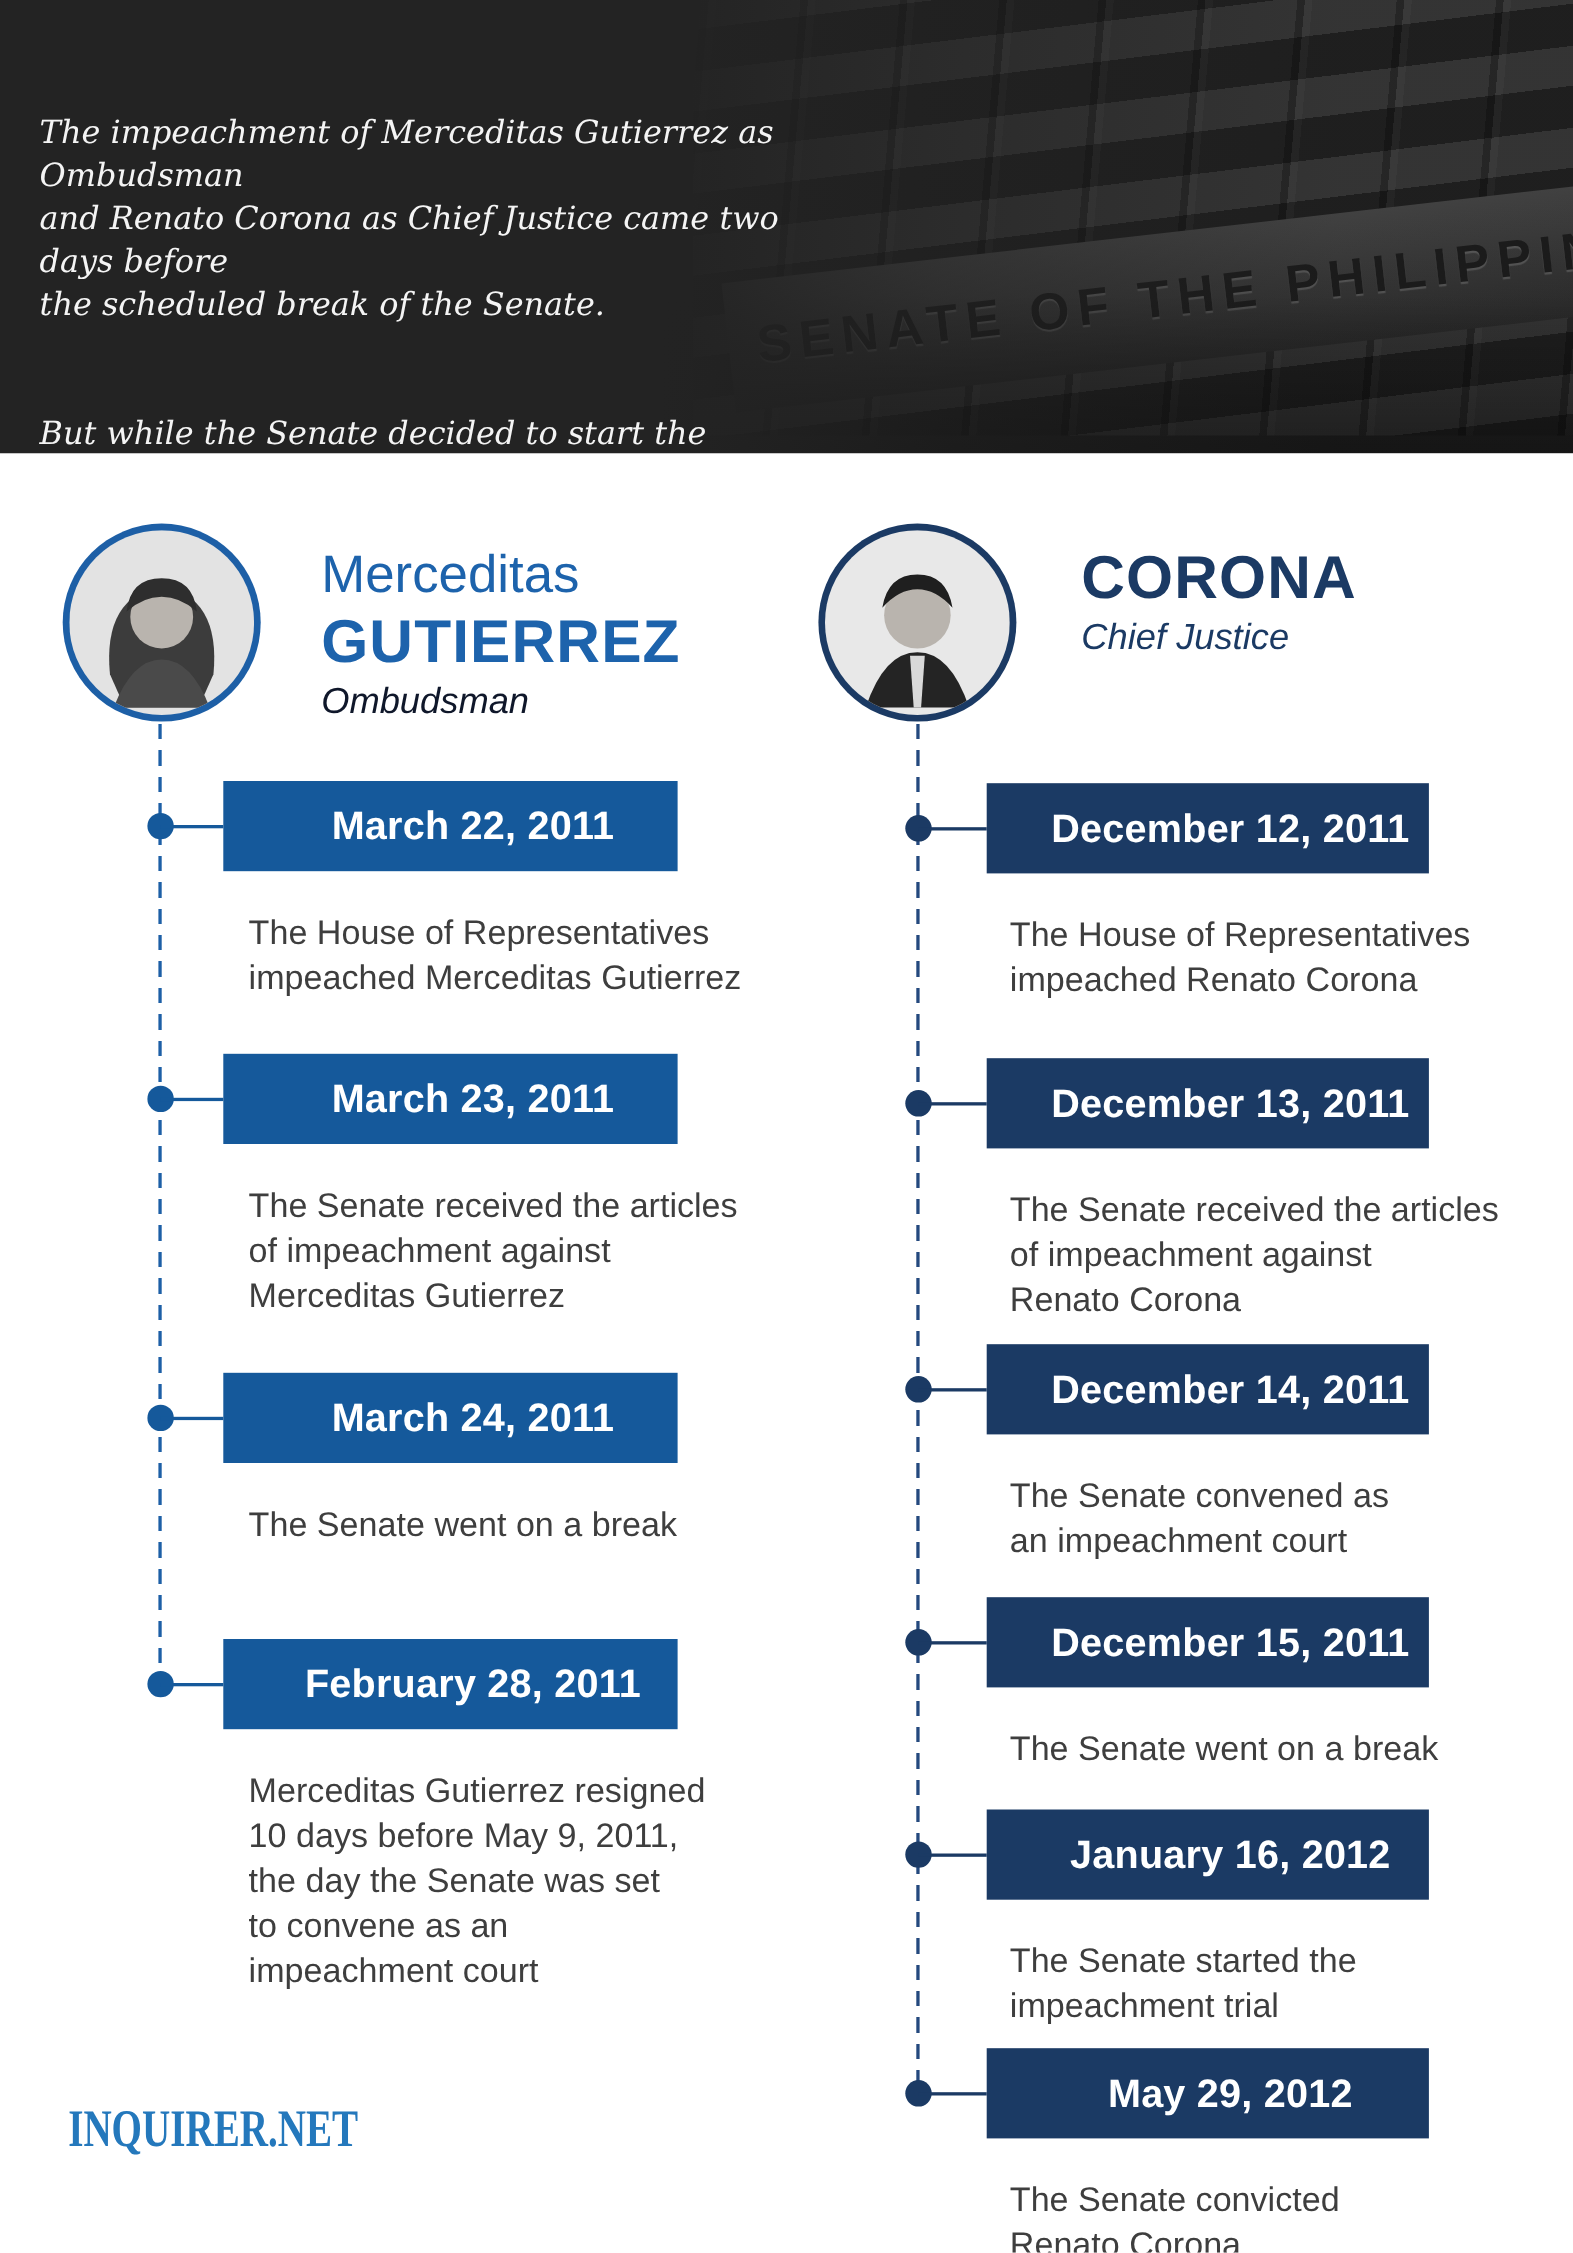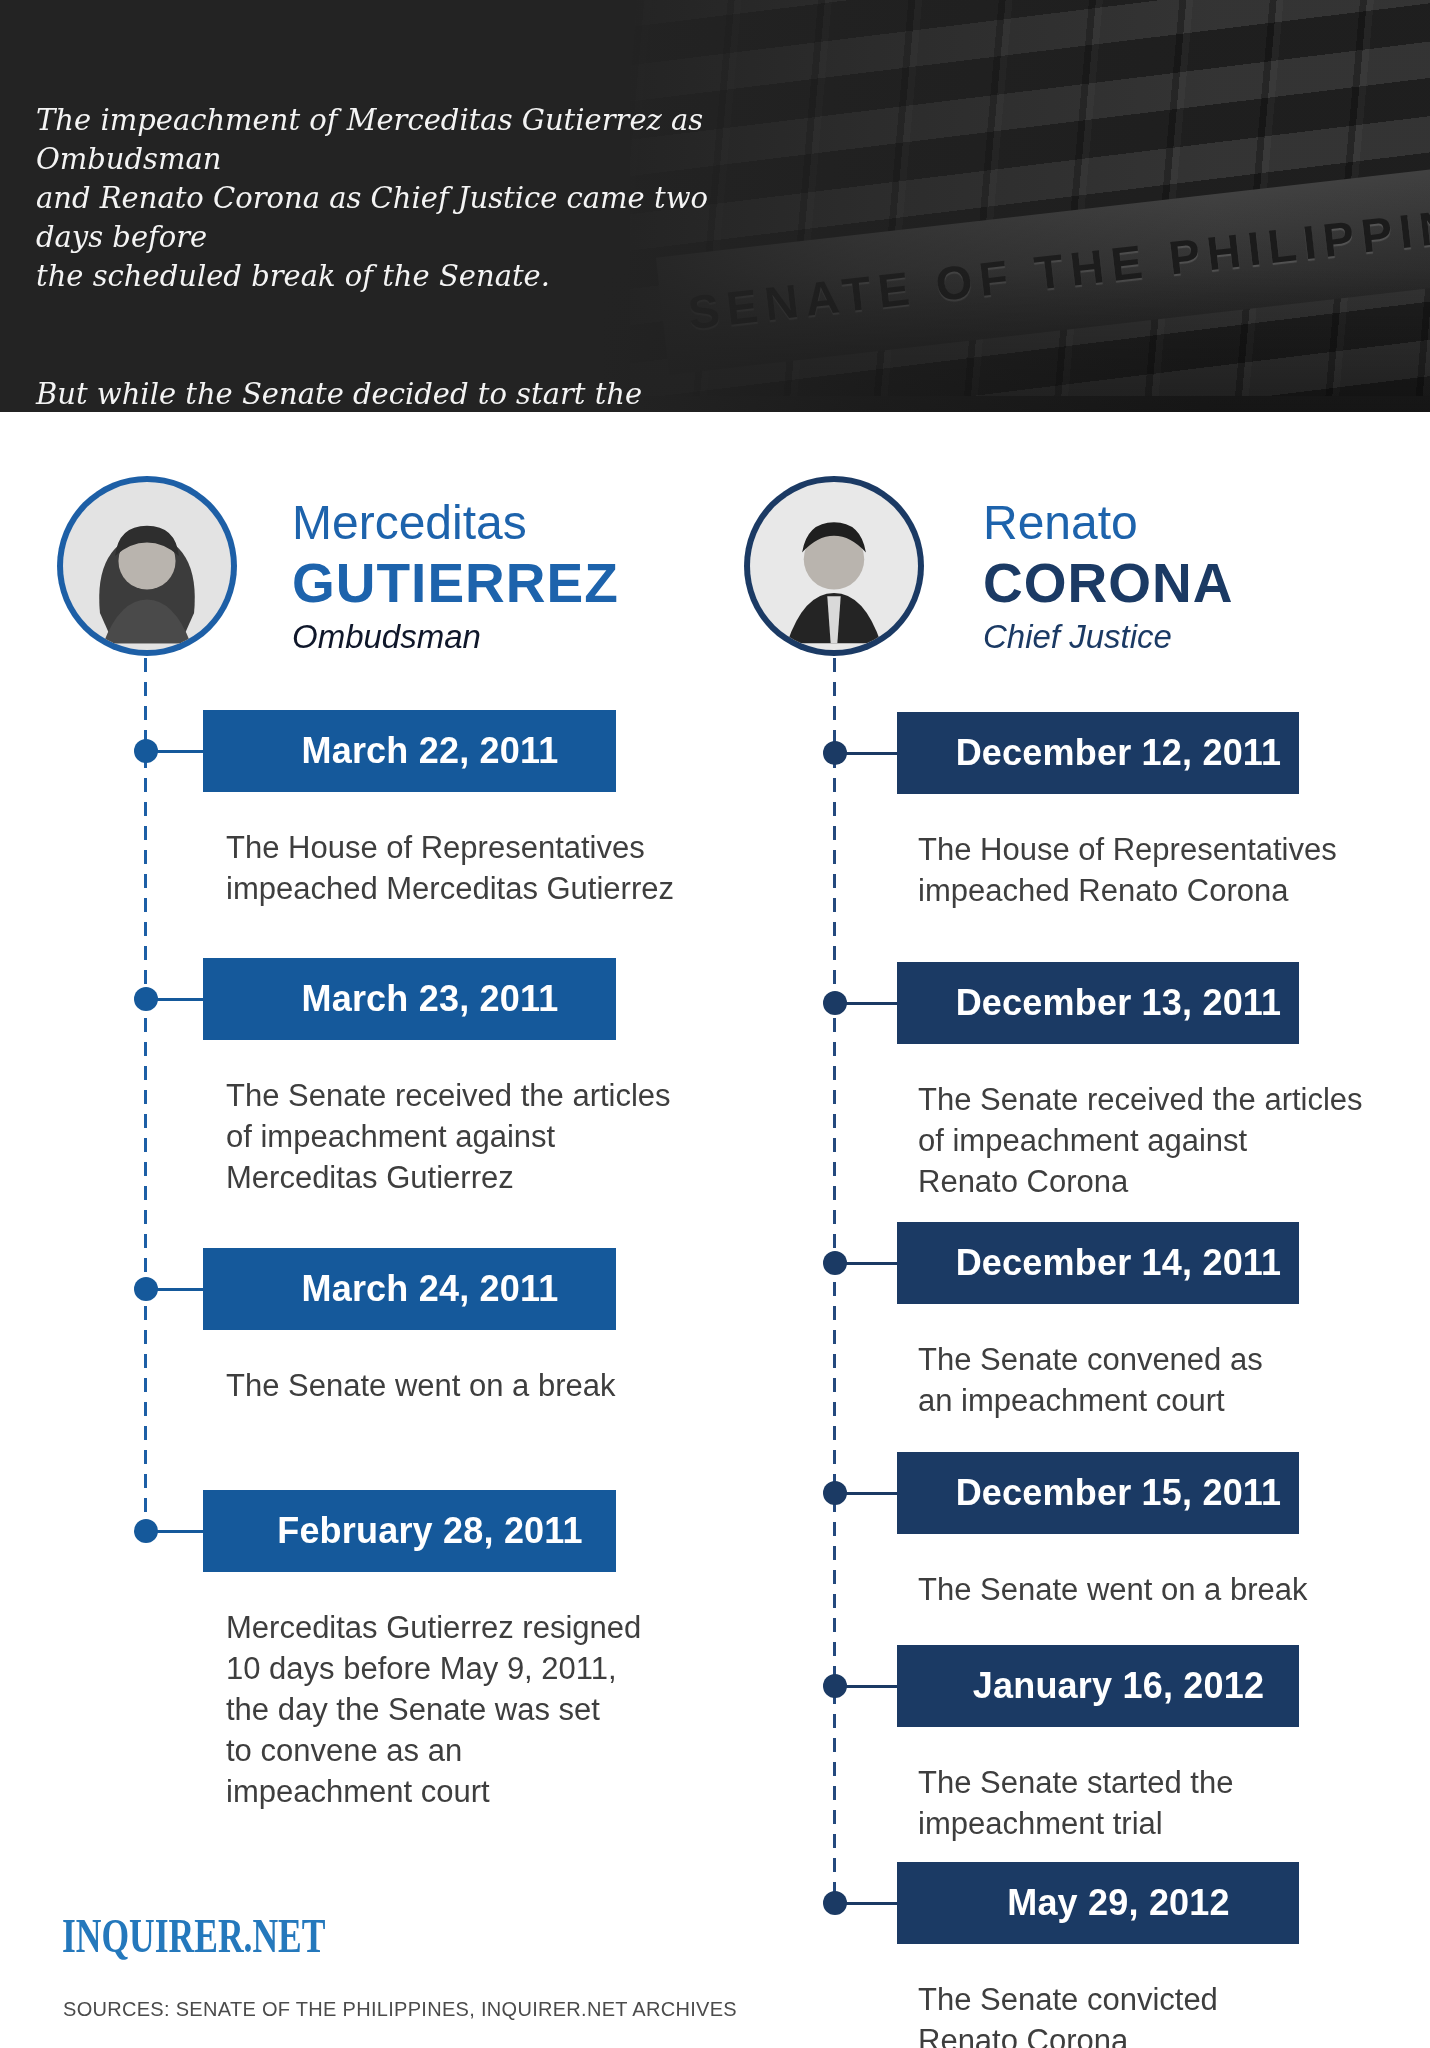--- a/index.html
+++ b/index.html
@@ -119,7 +119,6 @@
     </svg>
   </div>
   <div class="nameblock corona">
-    <div class="fname">Renato</div>
     <div class="lname navy">CORONA</div>
     <div class="role navy">Chief Justice</div>
   </div>

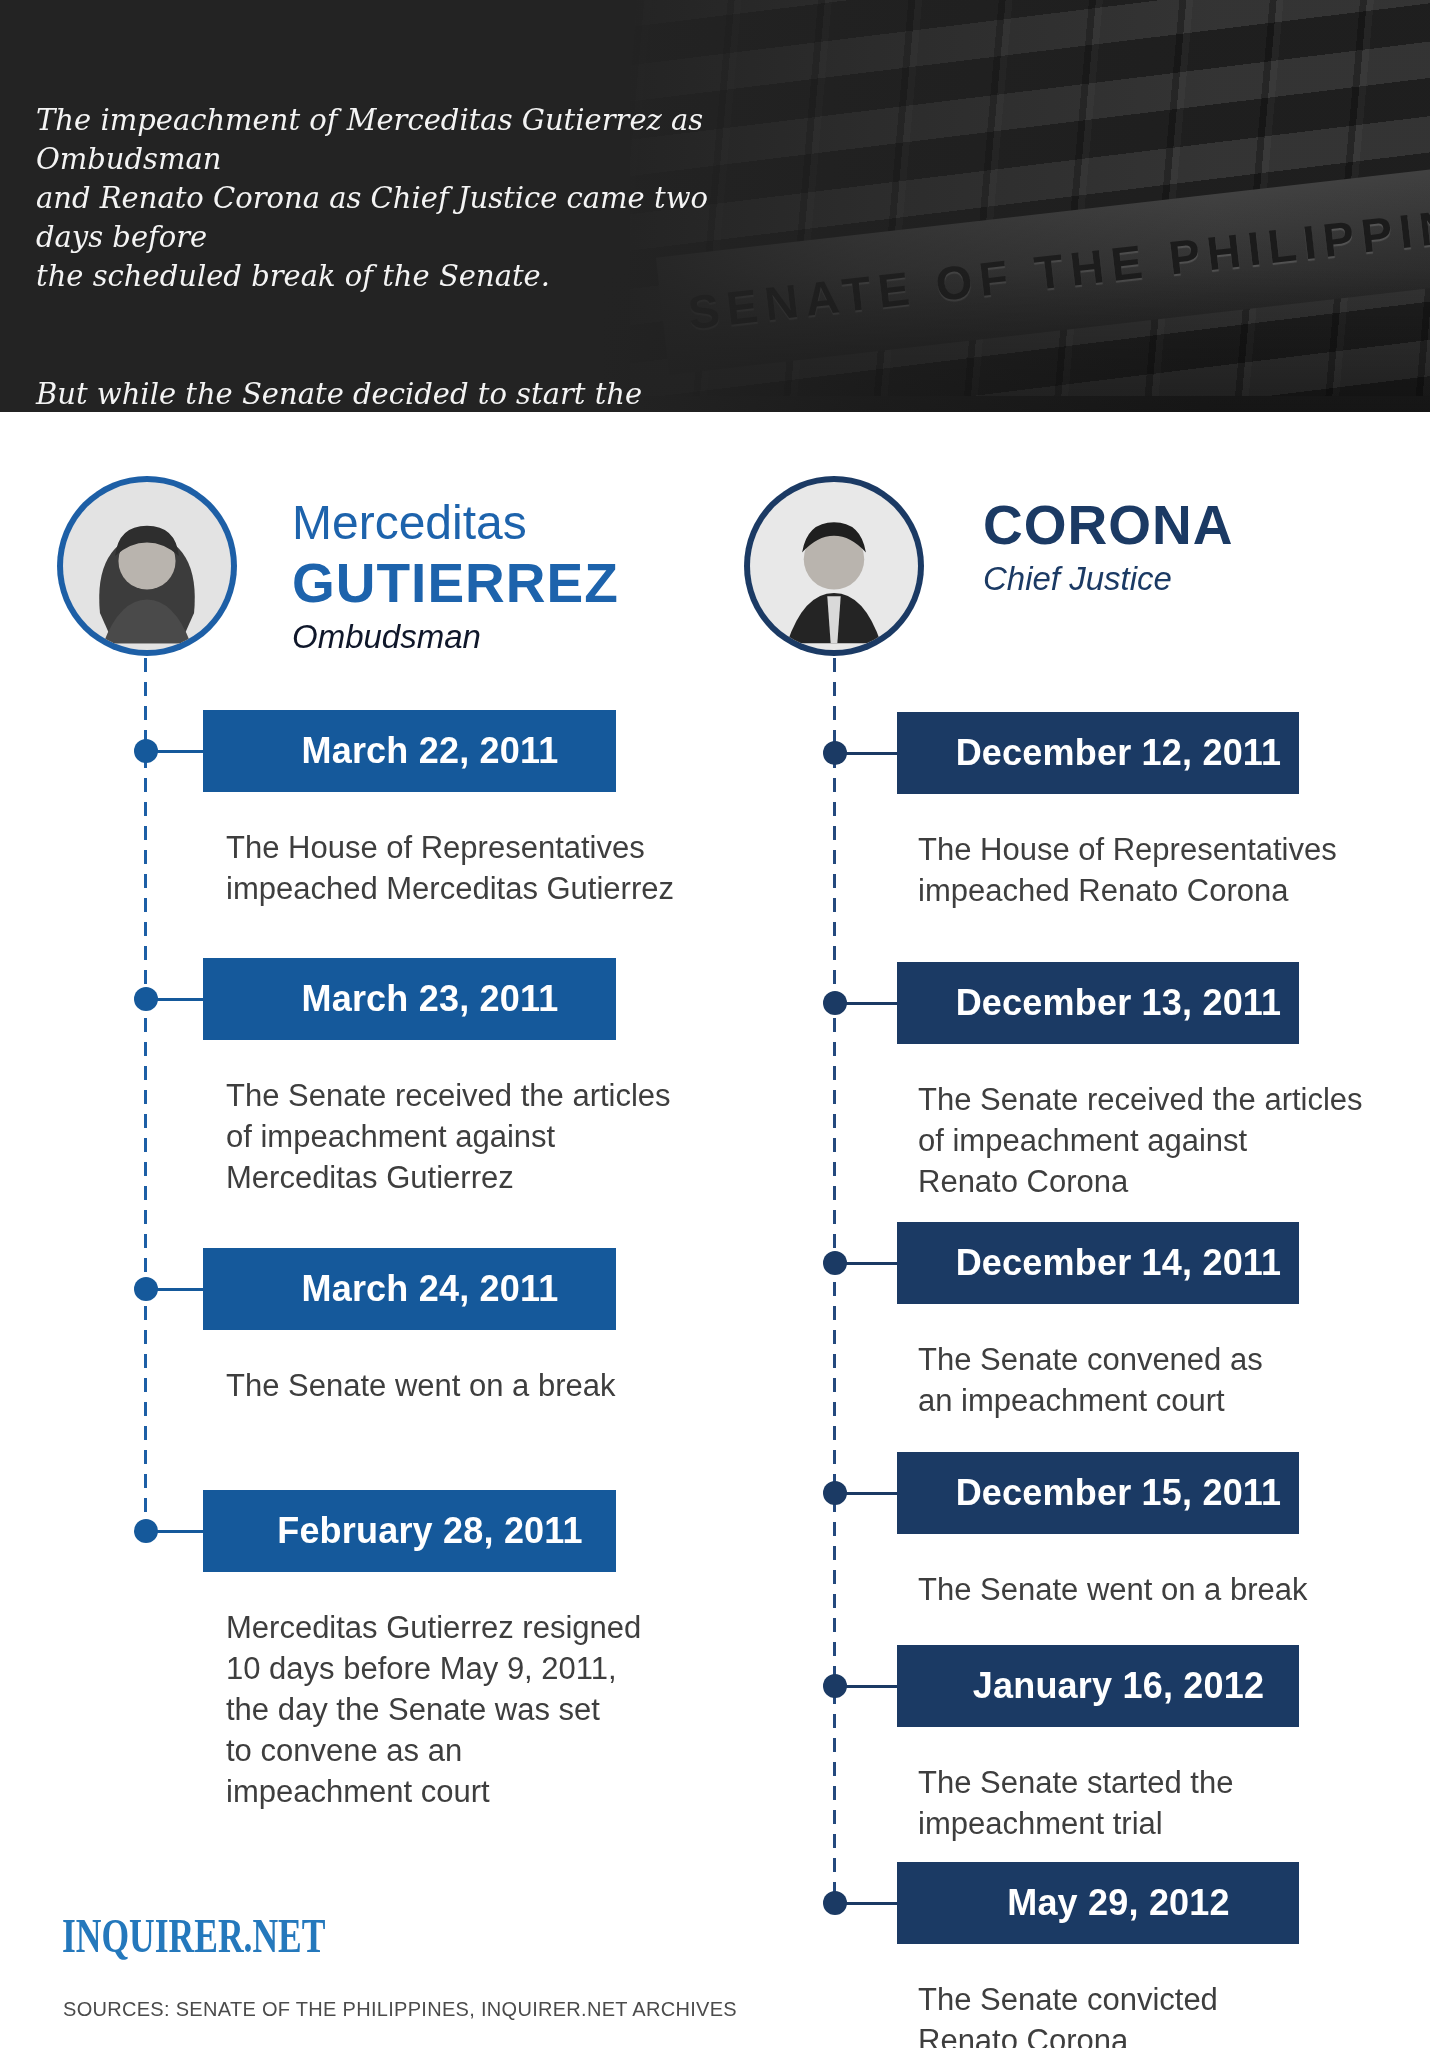--- a/index.html
+++ b/index.html
@@ -222,7 +222,6 @@
   </div>
 
   <div class="logo">INQUIRER.NET</div>
-  <div class="sources">SOURCES: SENATE OF THE PHILIPPINES, INQUIRER.NET ARCHIVES</div>
 
 </div>
 

